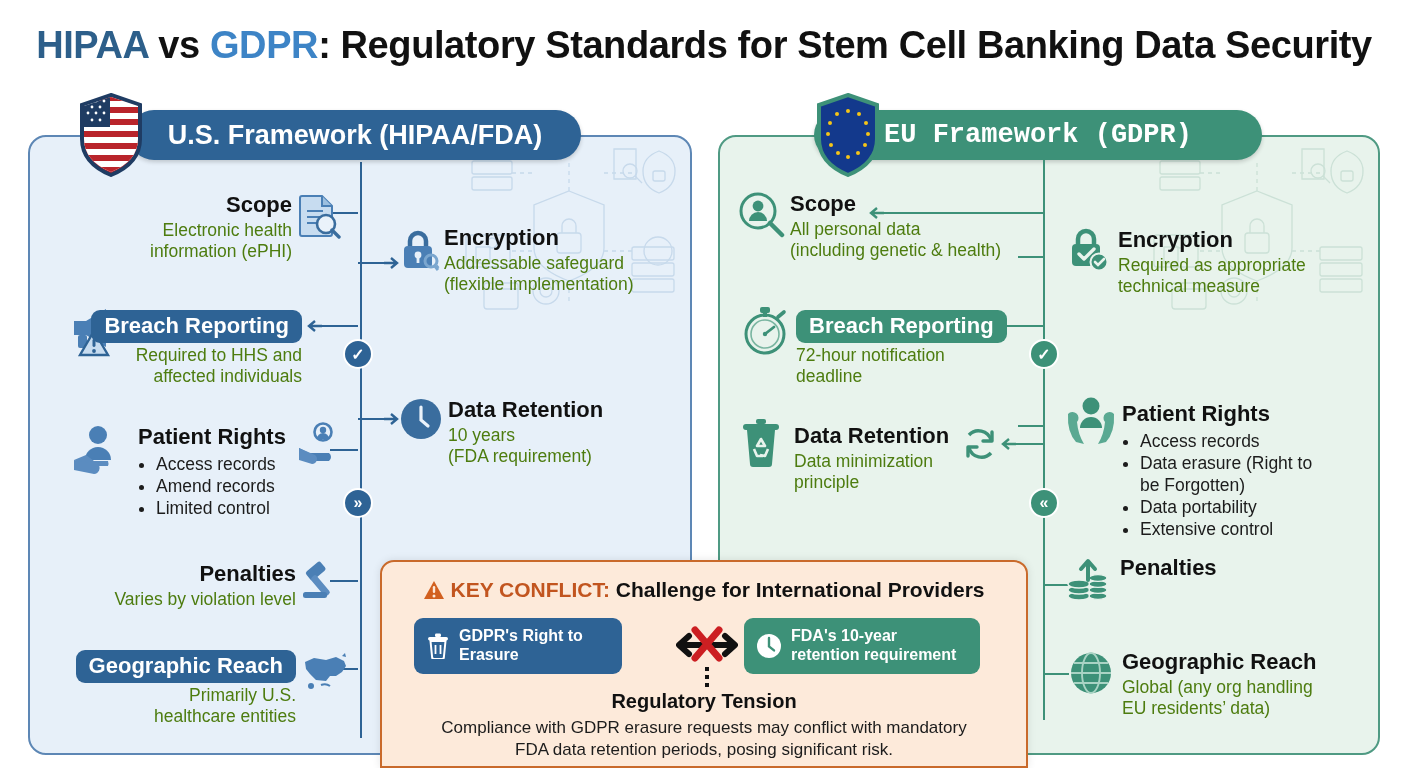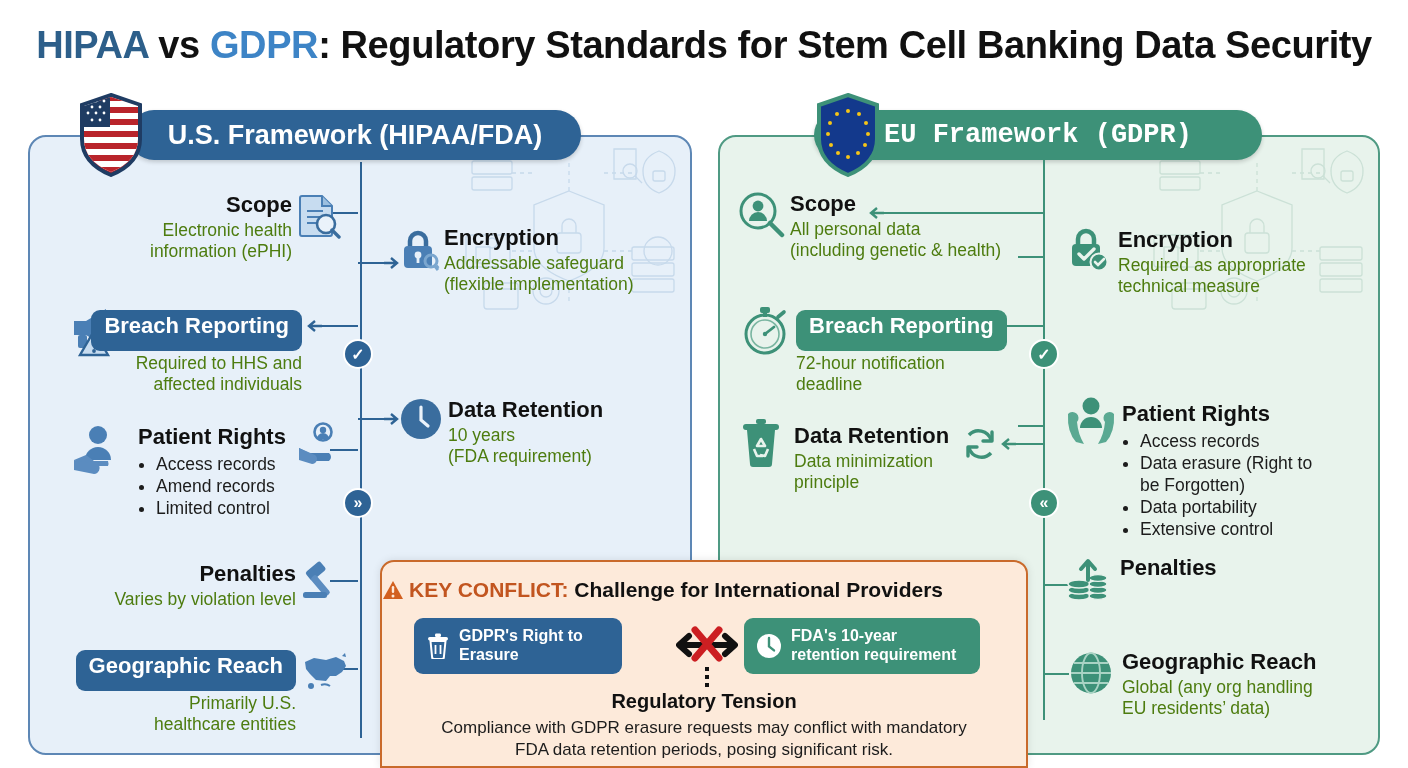--- a/index.html
+++ b/index.html
@@ -82,7 +82,7 @@
   .ralign { text-align: right; }
 
   .pill {
-    display: inline-block; padding: 3px 13px 12px; border-radius: 9px;
+    display: inline-block; padding: 3px 13px 4px; border-radius: 9px;
     color: #ffffff; font-size: 22px; font-weight: bold; white-space: nowrap;
   }
   .pill-b { background: #2e6395; }

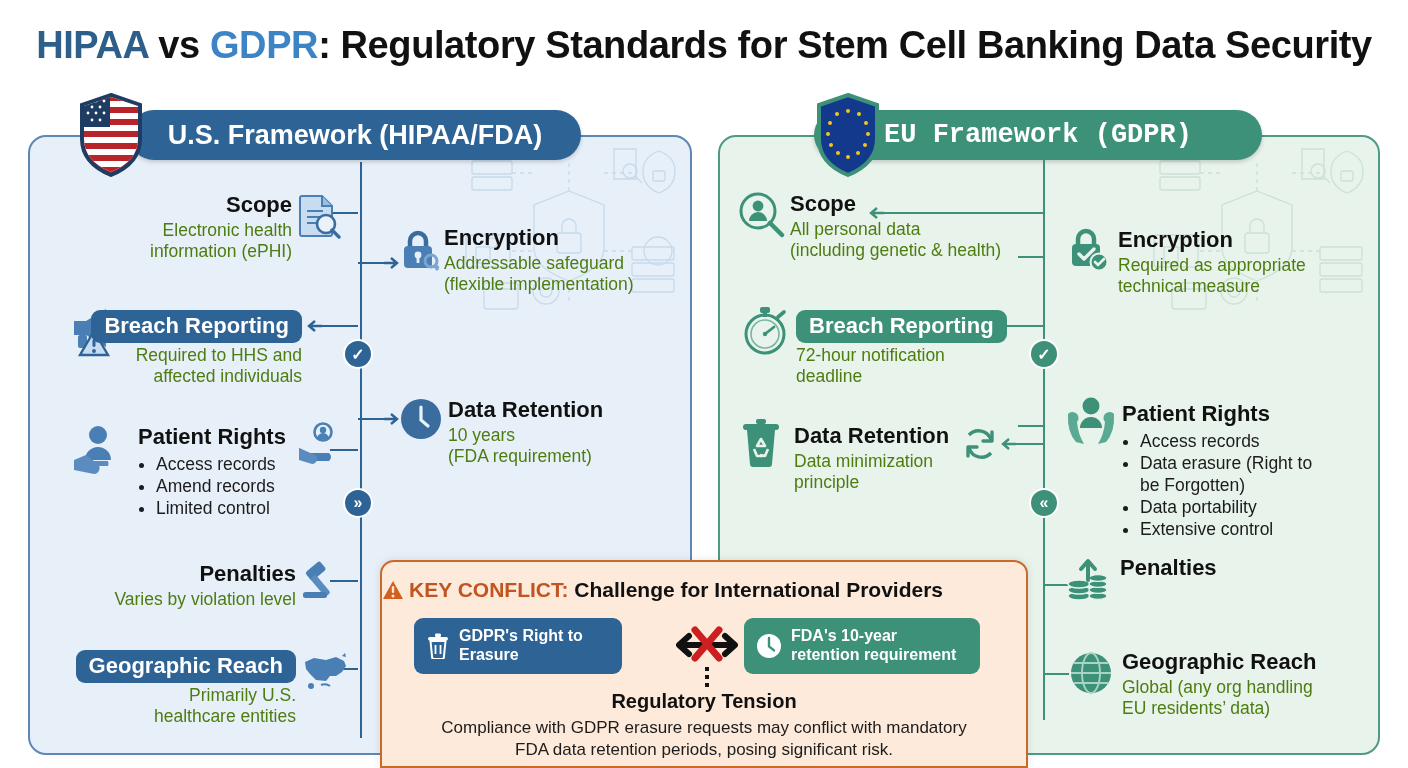--- a/index.html
+++ b/index.html
@@ -98,7 +98,7 @@
     box-shadow: 0 0 8px rgba(0,0,0,.10);
   }
   .conflict-title {
-    margin-top: 16px; text-align:left; font-size: 21px; font-weight: bold;
+    margin-top: 16px; text-align:center; font-size: 21px; font-weight: bold;
     color: #111; white-space: nowrap;
   }
   .kc { color: #c2551f; }

